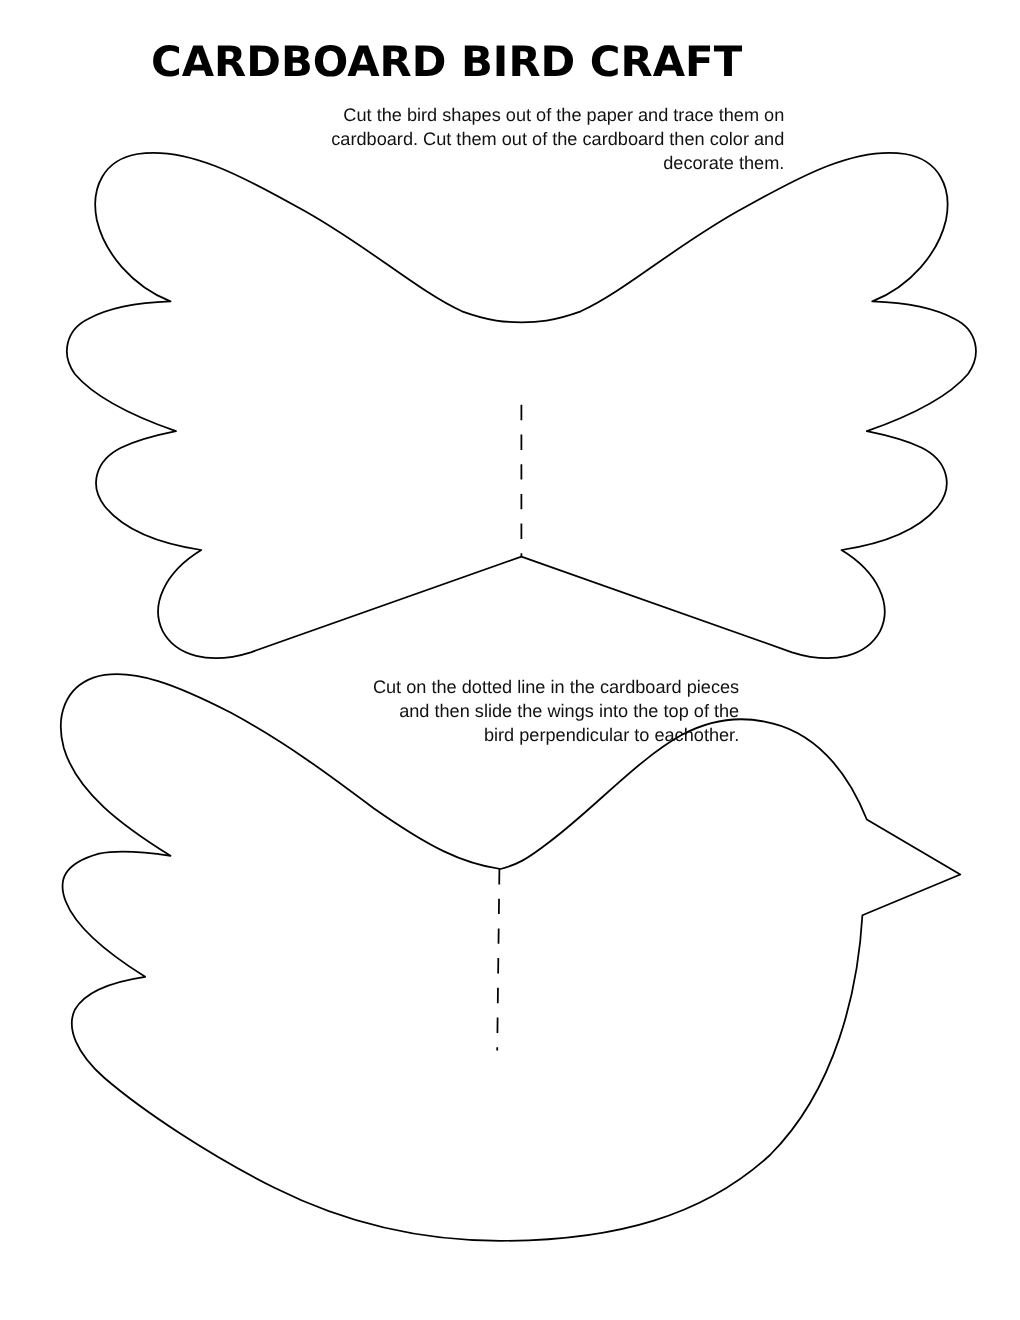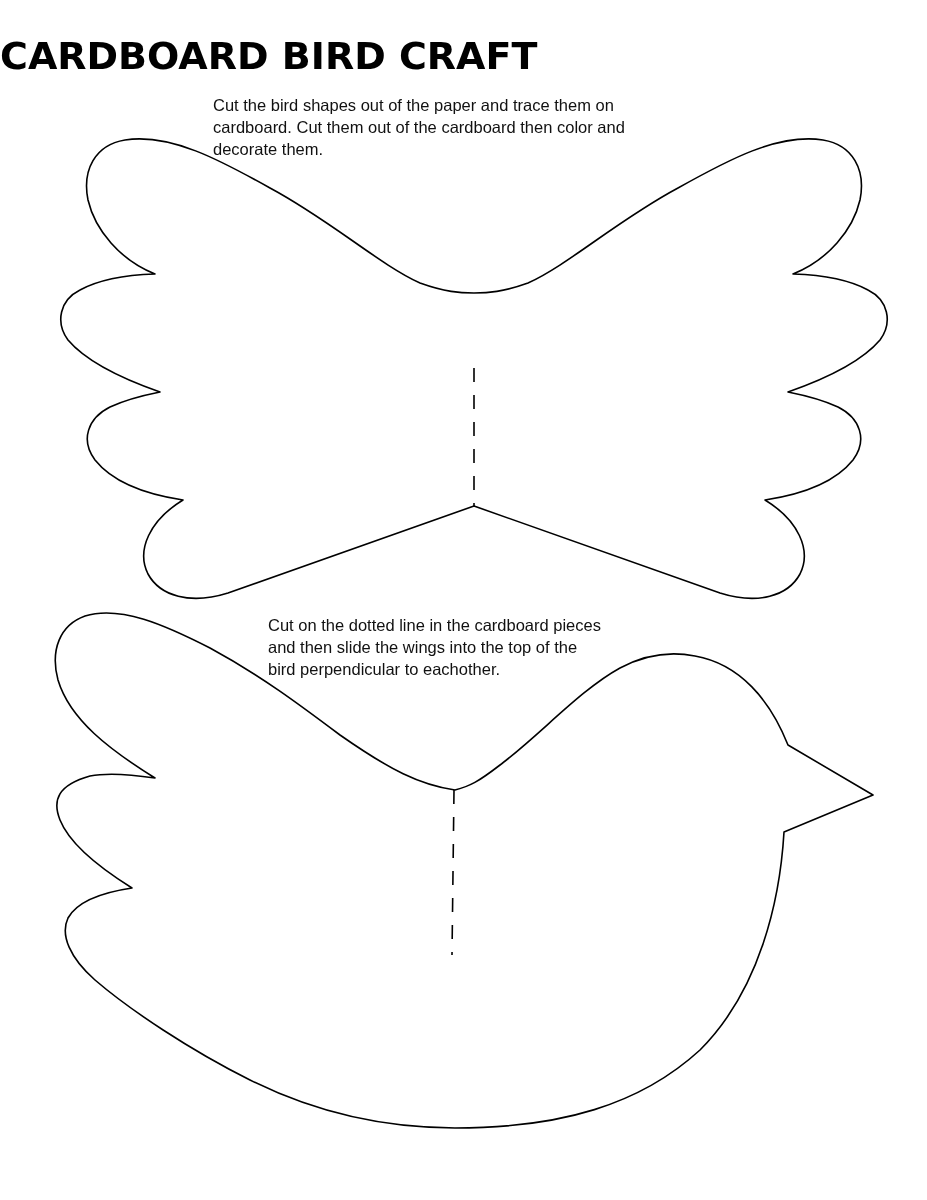--- a/index.html
+++ b/index.html
@@ -5,7 +5,7 @@
   html, body { margin: 0; padding: 0; background: #ffffff; }
   body { width: 927px; height: 1200px; position: relative; overflow: hidden; }
   .title {
-    position: absolute; left: 0; top: 34px; width: 812px; text-align: left;
+    position: absolute; left: 0; top: 34px; width: 812px; text-align: center;
     font-family: "DejaVu Sans", sans-serif; font-weight: bold; font-size: 38px;
     letter-spacing: 0px; color: #000000; margin: 0;
   }

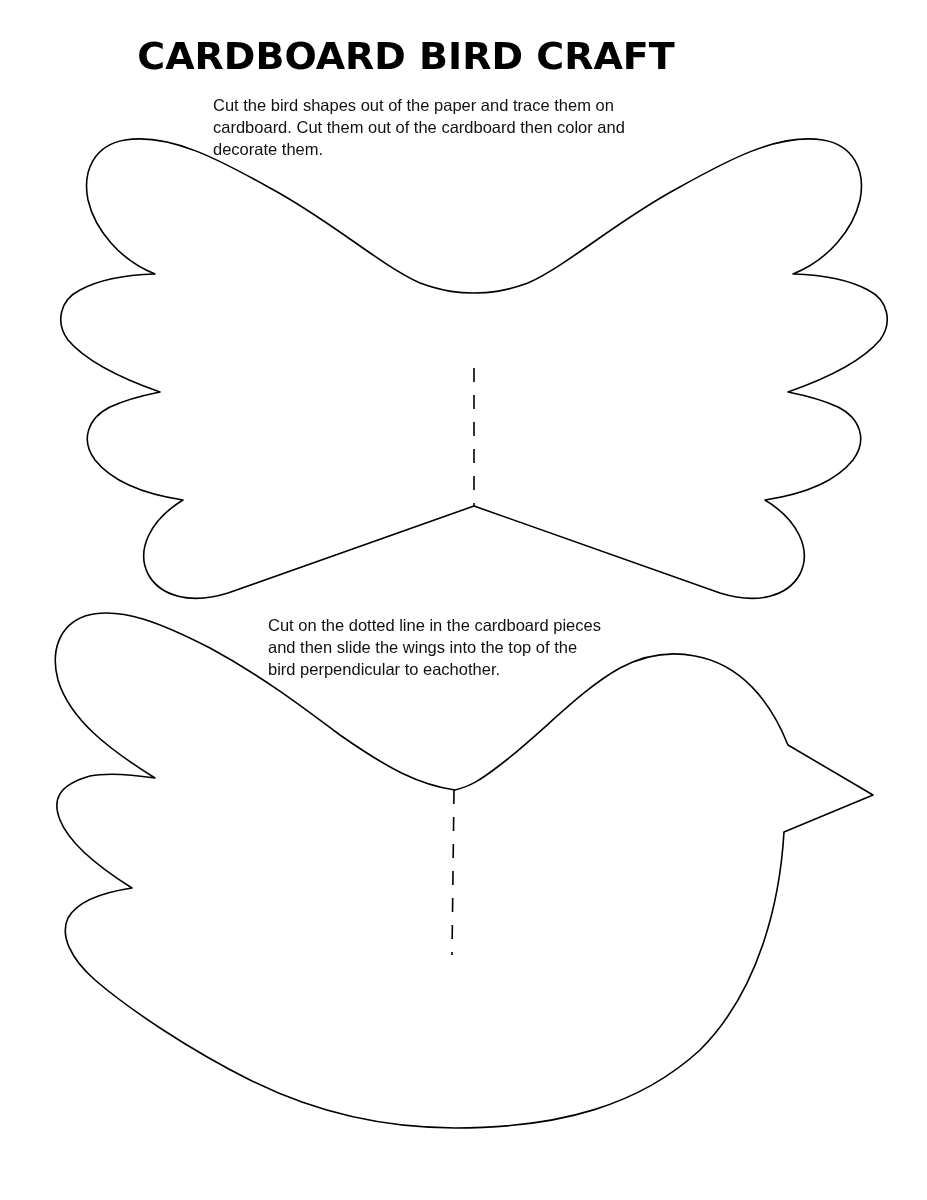--- a/index.html
+++ b/index.html
@@ -10,7 +10,7 @@
     letter-spacing: 0px; color: #000000; margin: 0;
   }
   .instr {
-    position: absolute; text-align: left; color: #111111;
+    position: absolute; text-align: right; color: #111111;
     font-family: "Liberation Sans", sans-serif; font-size: 16.5px; line-height: 22px;
     margin: 0; white-space: pre-line;
   }

